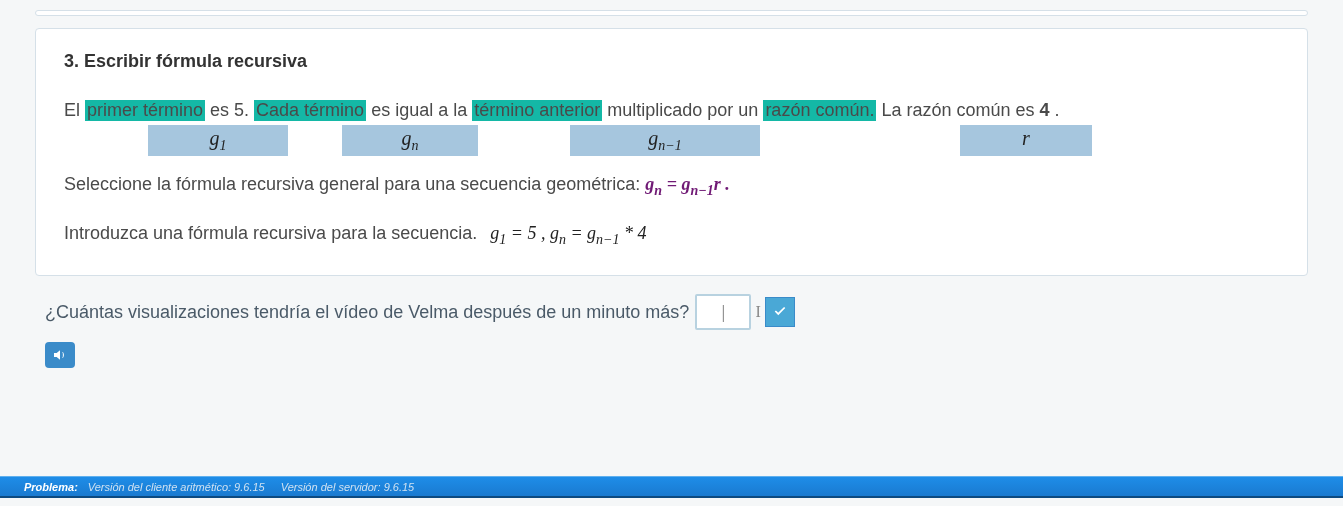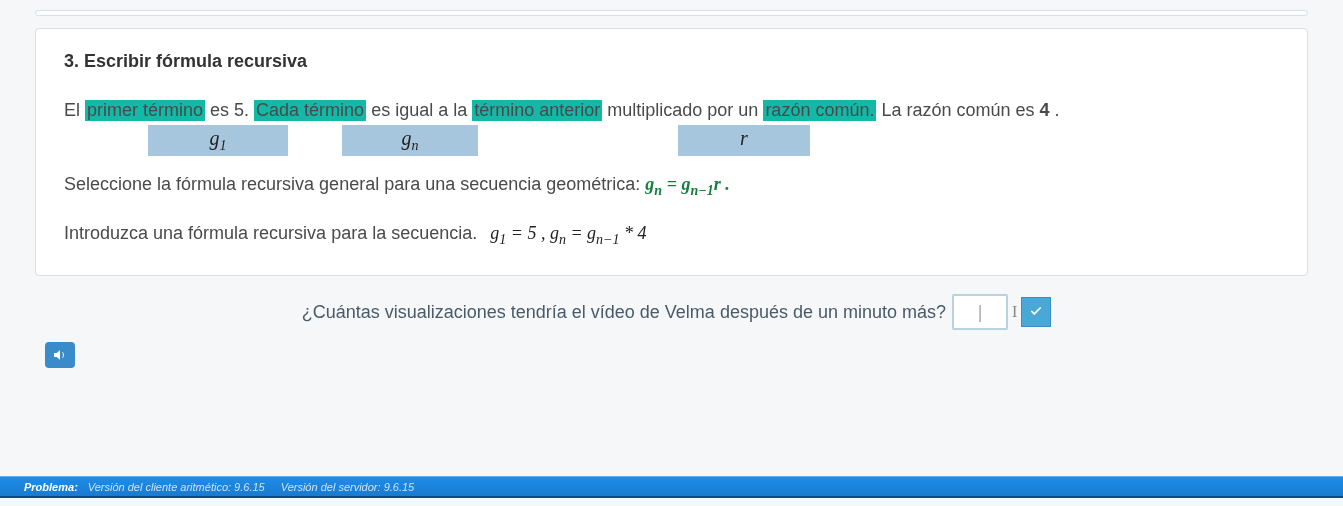--- a/index.html
+++ b/index.html
@@ -199,6 +199,9 @@
     <div class="math-box" style="margin-left:54px;width:136px">
       <span>g</span><span class="sub">n</span>
     </div>
+    <div class="math-box" style="margin-left:92px;width:190px">
+      <span>g</span><span class="sub">n−1</span>
+    </div>
     <div class="math-box" style="margin-left:200px;width:132px">
       <span>r</span>
     </div>

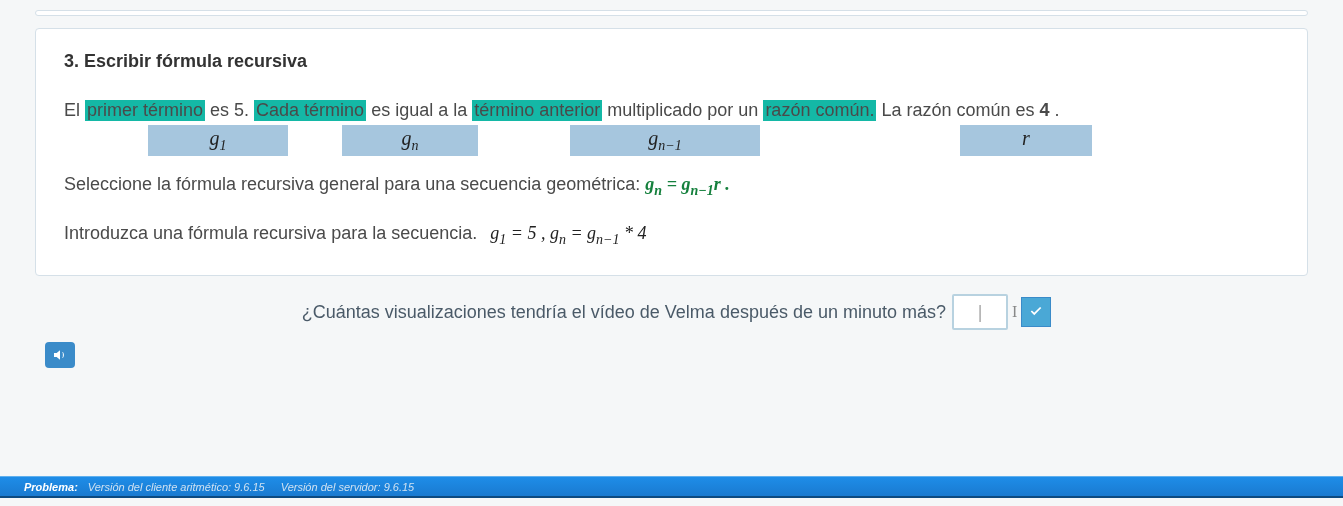--- a/index.html
+++ b/index.html
@@ -78,7 +78,7 @@
       font-family: "Times New Roman", serif;
       font-style: italic;
       font-weight: 700;
-      color: #15803d;
+      color: #701a75;
     }
     .formula .sub {
       font-weight: 700;

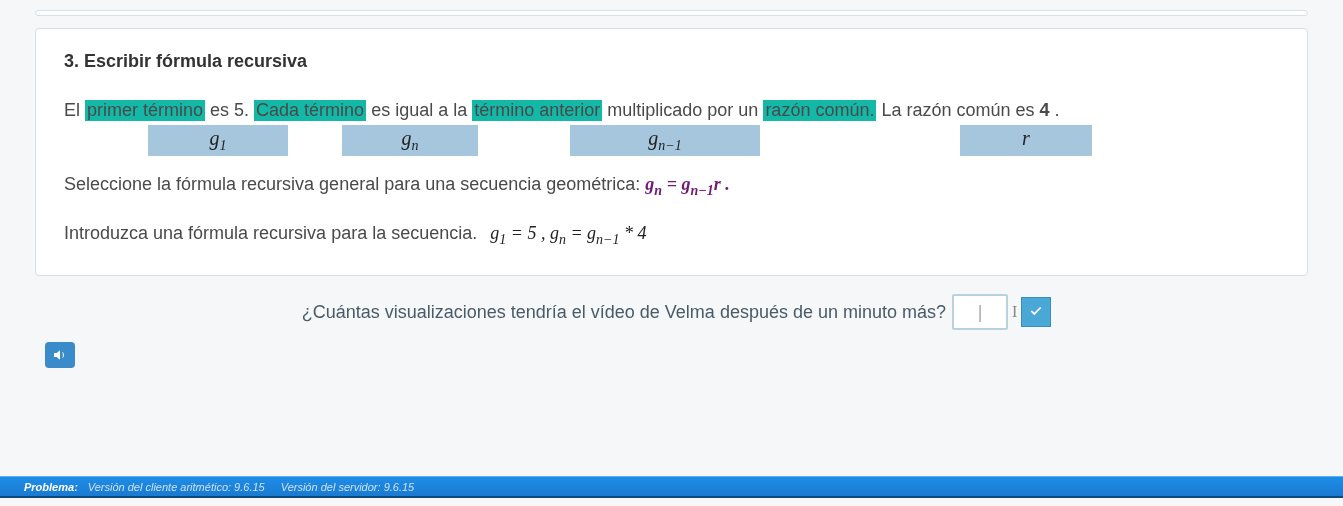--- a/index.html
+++ b/index.html
@@ -101,7 +101,6 @@
       align-items: center;
       gap: 8px;
       padding-left: 10px;
-      justify-content: center;
     }
     .question-text {
       font-size: 18px;

